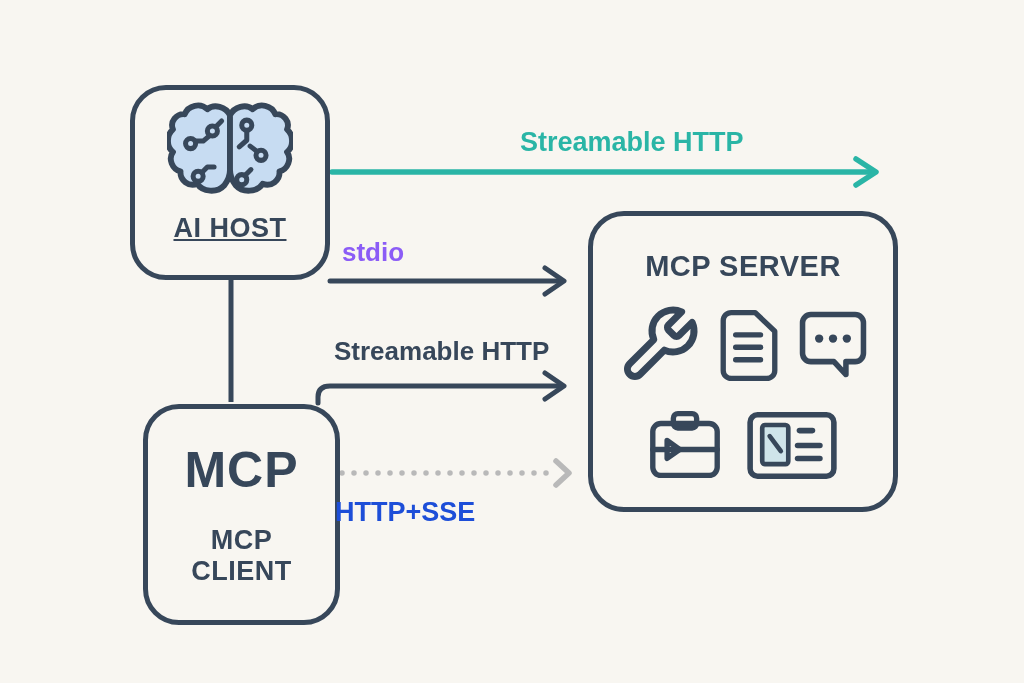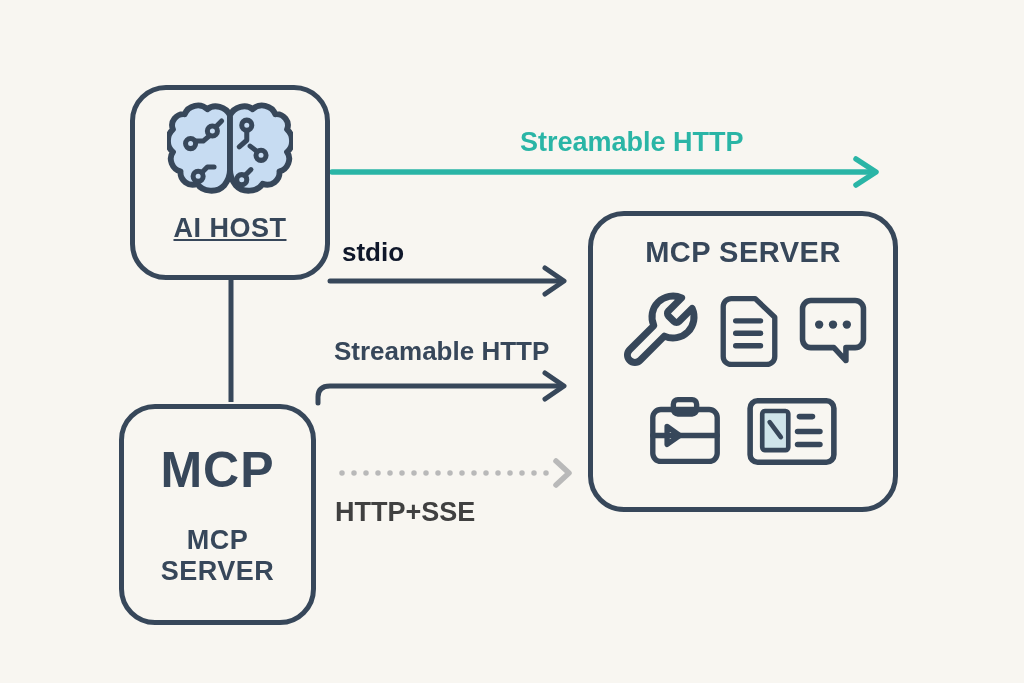--- a/index.html
+++ b/index.html
@@ -36,7 +36,7 @@
     position:absolute;z-index:3;text-align:left;font-weight:700;
   }
   .lbl-teal{left:520px;top:127px;width:380px;font-size:27px;color:#2ab5a6;}
-  .lbl-stdio{left:342px;top:237px;width:140px;font-size:26px;color:#0f172a;}
+  .lbl-stdio{left:342px;top:237px;width:140px;font-size:26px;color:#8b5cf6;}
   .lbl-mid{left:334px;top:336px;width:300px;font-size:26px;color:#37475a;}
   .lbl-sse{left:335px;top:496px;width:240px;font-size:27px;line-height:1.2;color:#404040;}
   .lbl-sse span{display:block;}

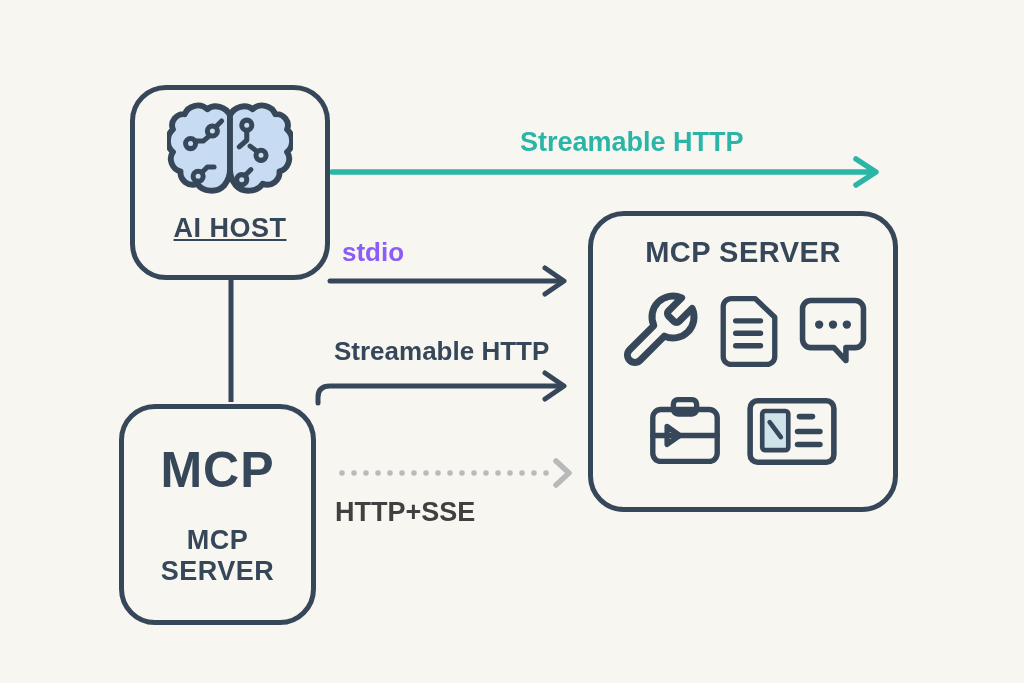--- a/index.html
+++ b/index.html
@@ -25,7 +25,7 @@
     font-weight:700;font-size:27px;letter-spacing:.5px;line-height:1.05;
   }
   .ai-host-label{margin-top:2px;text-decoration:underline;}
-  .server-title{font-weight:700;font-size:29px;letter-spacing:.5px;margin-top:20px;}
+  .server-title{font-weight:700;font-size:29px;letter-spacing:.5px;margin-top:34px;}
   .client-big{font-weight:700;font-size:50px;letter-spacing:1px;margin-top:32px;}
   .client-sub{font-weight:700;font-size:27px;line-height:1.15;letter-spacing:.5px;margin-top:26px;}
   .client-sub span{display:block;}

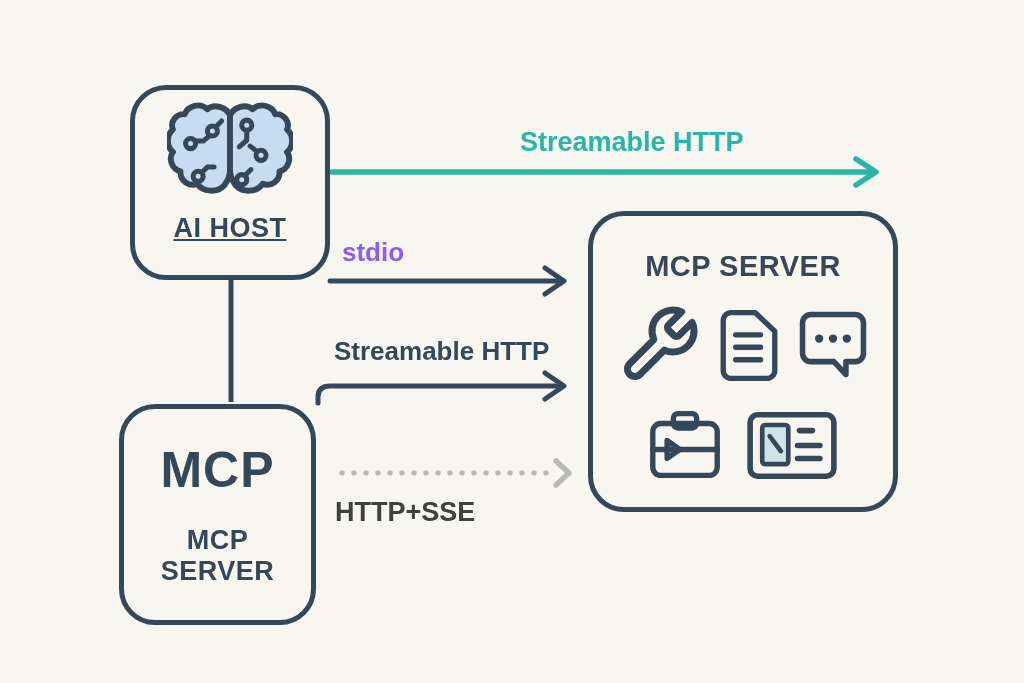--- a/index.html
+++ b/index.html
@@ -18,7 +18,7 @@
     background:transparent;text-align:center;
   }
   .node-ai-host{left:130px;top:85px;width:200px;height:195px;}
-  .node-client{left:119px;top:404px;width:197px;height:221px;}
+  .node-client{left:143px;top:404px;width:197px;height:221px;}
   .node-server{left:588px;top:211px;width:310px;height:301px;}
   .brain-wrap{margin:10px auto 0;width:126px;height:112px;}
   .node-label{

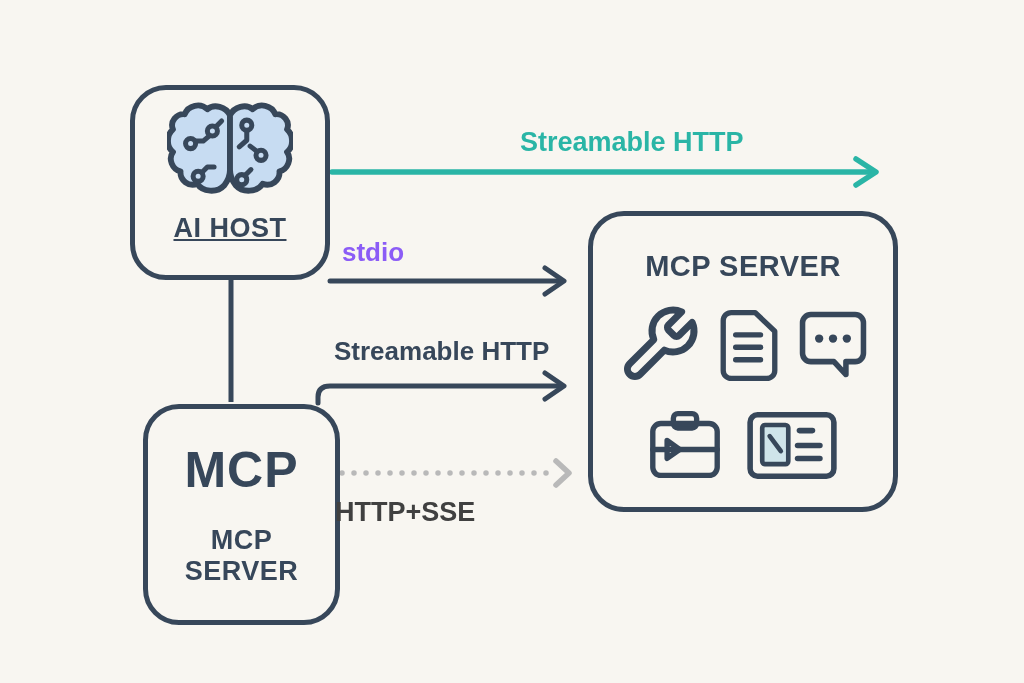--- a/index.html
+++ b/index.html
@@ -38,7 +38,7 @@
   .lbl-teal{left:520px;top:127px;width:380px;font-size:27px;color:#2ab5a6;}
   .lbl-stdio{left:342px;top:237px;width:140px;font-size:26px;color:#8b5cf6;}
   .lbl-mid{left:334px;top:336px;width:300px;font-size:26px;color:#37475a;}
-  .lbl-sse{left:335px;top:496px;width:240px;font-size:27px;line-height:1.2;color:#404040;}
+  .lbl-sse{left:335px;top:496px;width:240px;font-size:27px;line-height:1.2;color:#1d4ed8;}
   .lbl-sse span{display:block;}
 </style>
 </head>

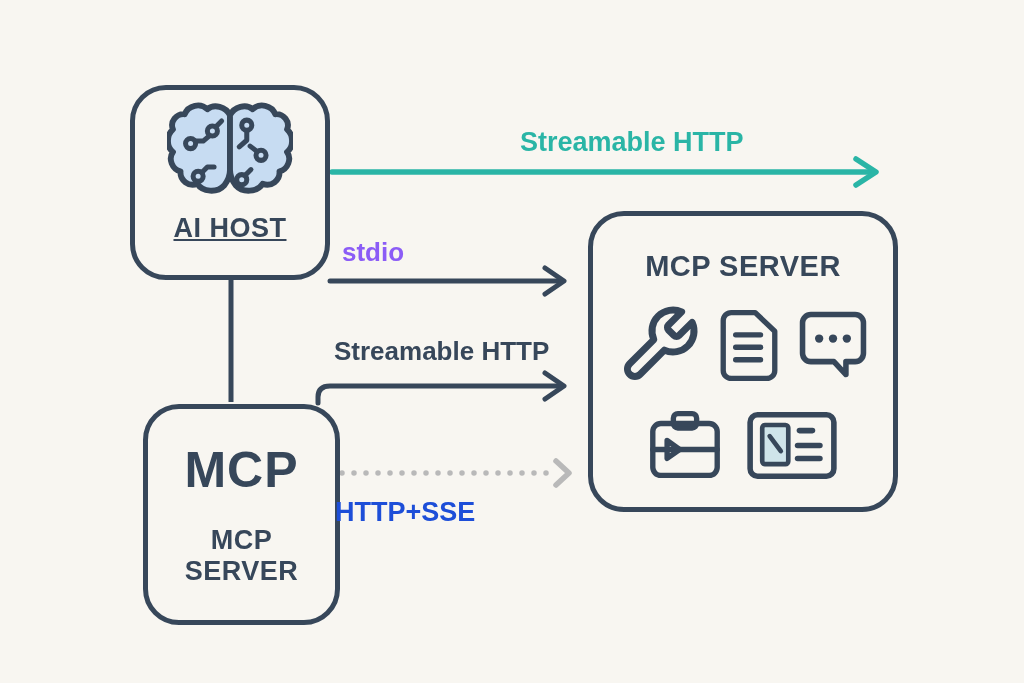--- a/index.html
+++ b/index.html
@@ -103,7 +103,7 @@
     <div class="client-big">MCP</div>
     <div class="client-sub">
       <span>MCP</span>
-      <span>SERVER</span>
+      <span>CLIENT</span>
     </div>
   </div>
 

